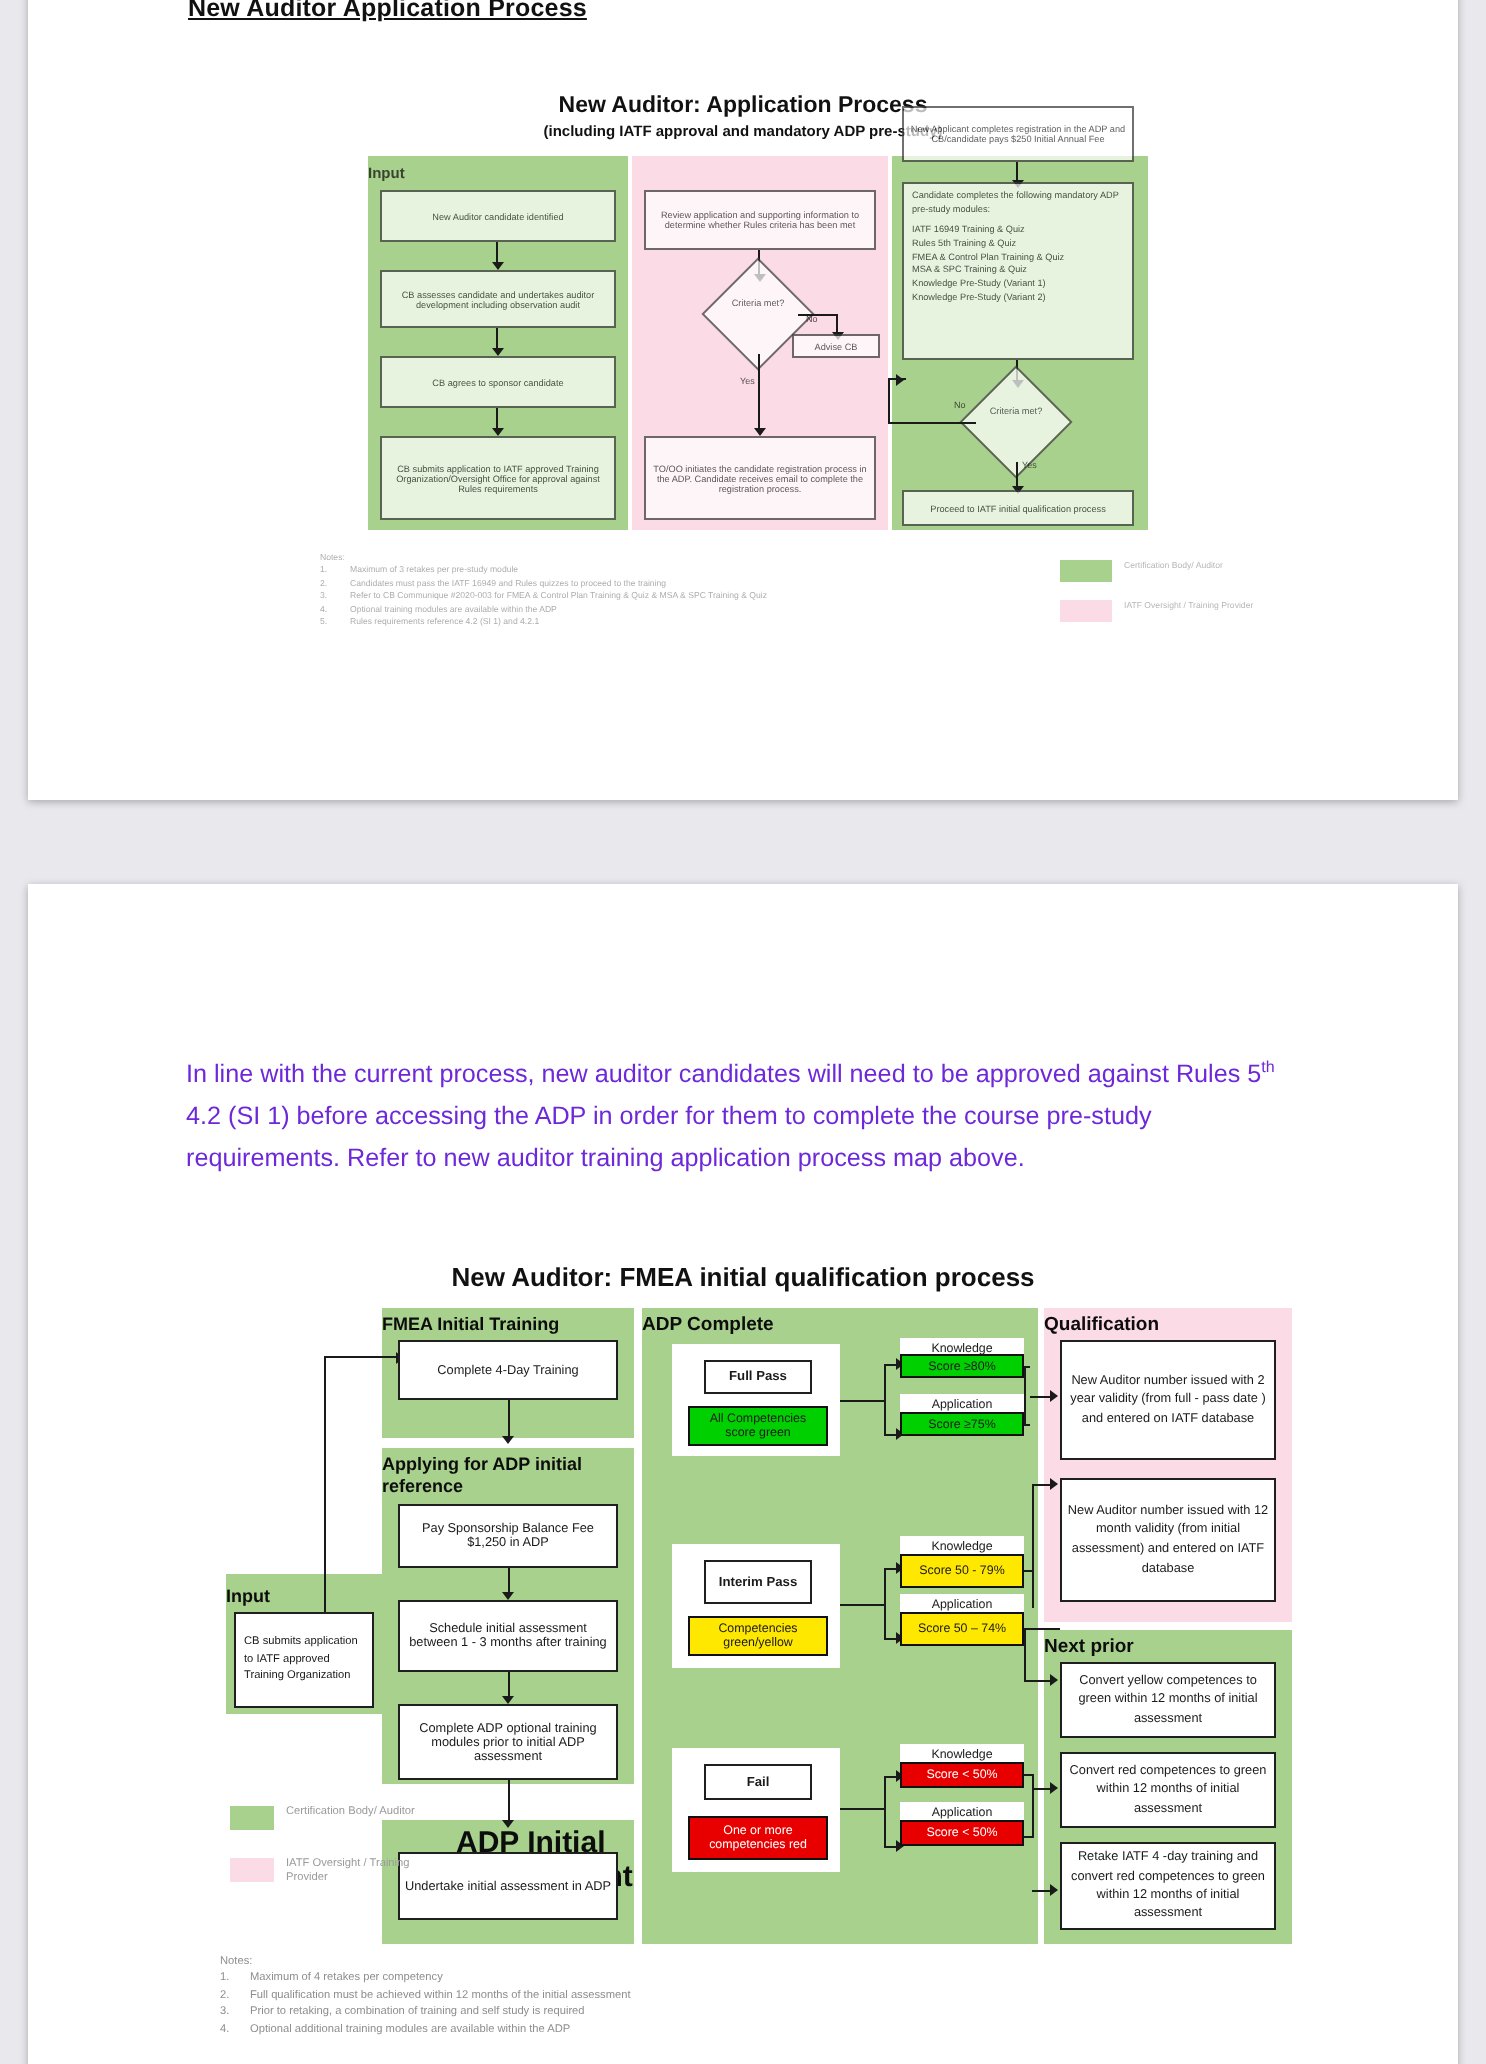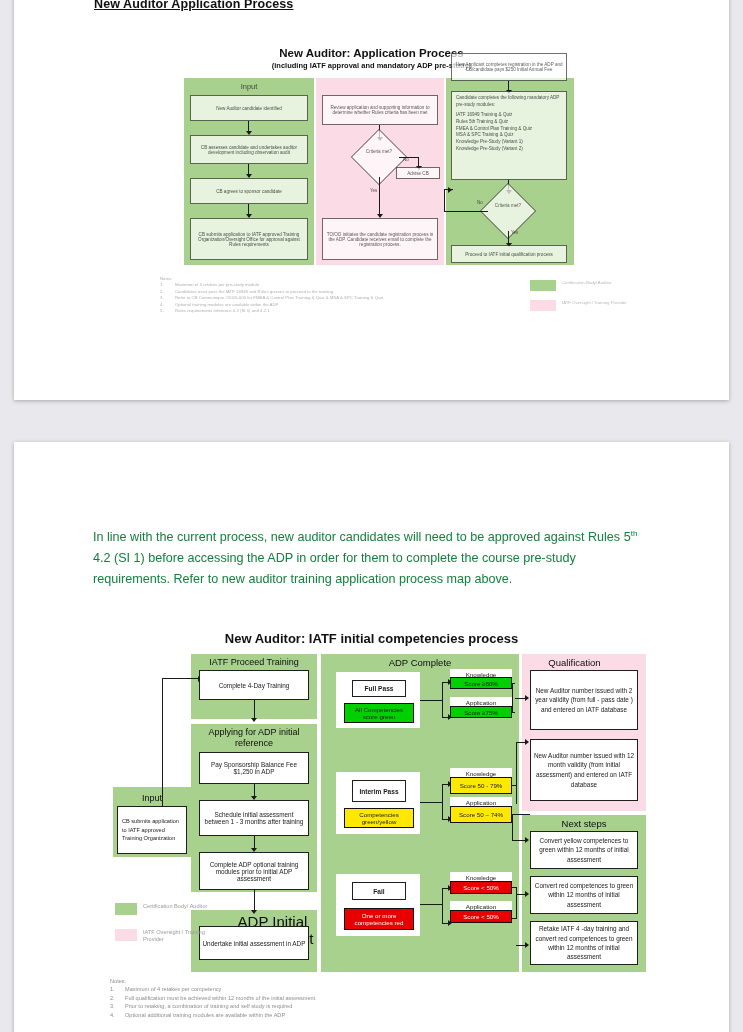--- a/index.html
+++ b/index.html
@@ -42,7 +42,7 @@
   .band.green { background:#a9d18e; }
   .band.pink  { background:#fbdce6; }
   .band-title {
-    text-align:center; font-weight:normal; color:#0d0d0d;
+    font-weight:bold; color:#0d0d0d;
   }
   .node {
     position:absolute; background:#fff; border:1px solid #3a3a3a;

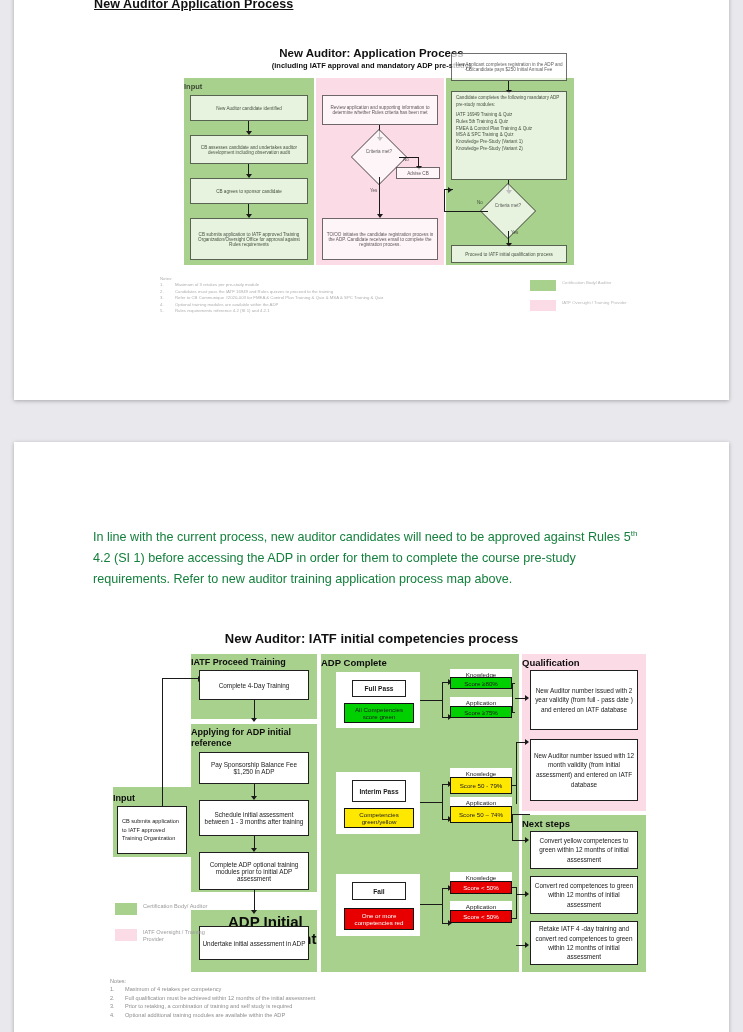--- a/index.html
+++ b/index.html
@@ -23,7 +23,7 @@
     text-decoration:underline; letter-spacing:.1px;
   }
   .para {
-    font-size:12.6px; color:#15803d; line-height:21px;
+    font-size:12.6px; color:#6d28d9; line-height:21px;
   }
   .para sup { font-size:8px; vertical-align:super; }
 

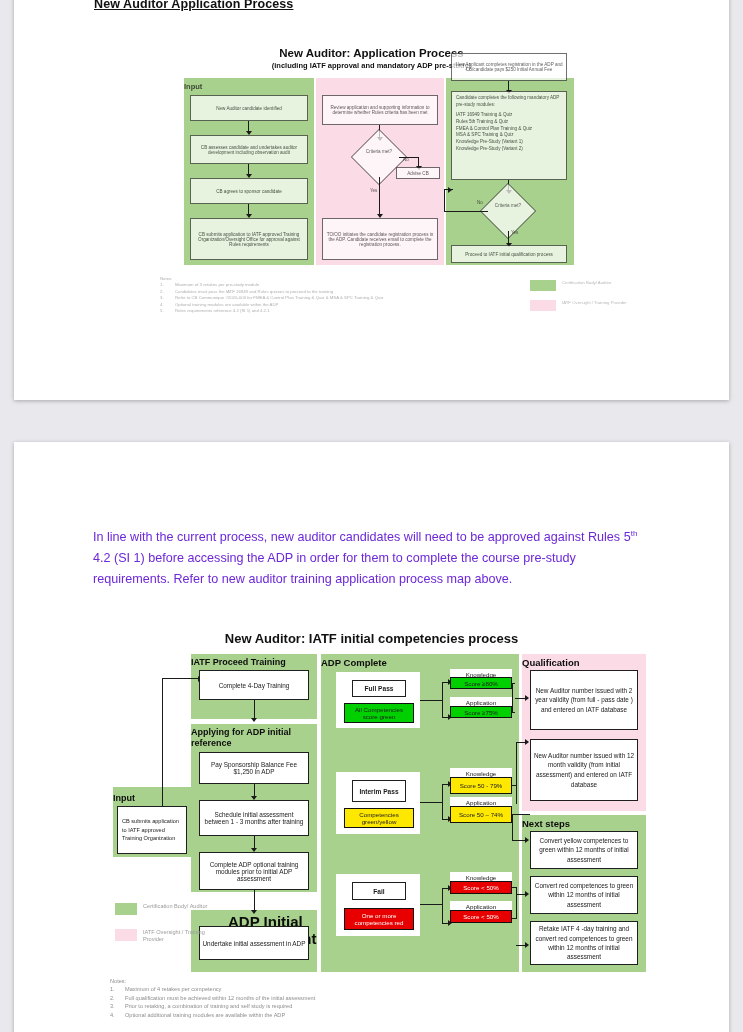--- a/index.html
+++ b/index.html
@@ -208,7 +208,7 @@
 
   <div style="position:absolute;left:0;top:0;width:715px;height:620px;">
 
-    <div style="position:absolute;left:0;top:189px;width:715px;text-align:center;font-size:13px;font-weight:bold;color:#111;">New Auditor: IATF initial competencies process</div>
+    <div style="position:absolute;left:0;top:189px;width:715px;text-align:center;font-size:13px;font-weight:bold;color:#111;">New Auditor: FMEA initial qualification process</div>
 
     <div class="band green" style="left:177px;top:212px;width:126px;height:65px;"></div>
     <div class="band green" style="left:177px;top:282px;width:126px;height:168px;"></div>

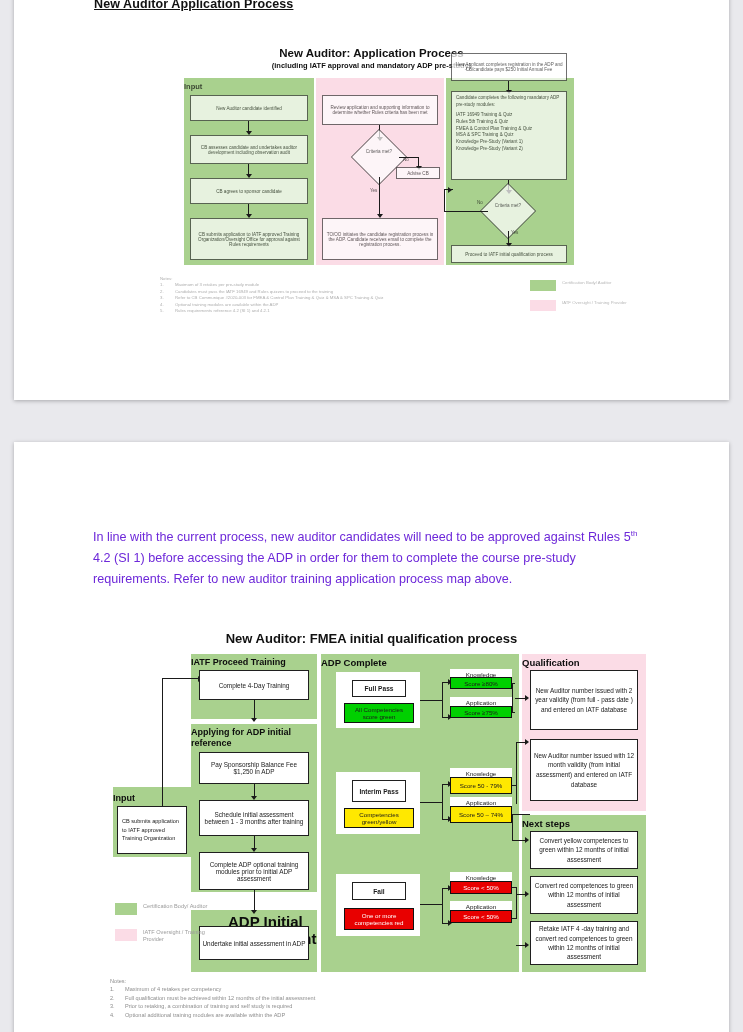--- a/index.html
+++ b/index.html
@@ -226,7 +226,7 @@
     <div class="h-line" style="left:148px;top:236px;width:38px;height:1px;"></div>
     <div class="arrow-head right" style="left:184px;top:233.5px;"></div>
 
-    <div class="band-title" style="position:absolute;left:177px;top:215px;width:126px;font-size:9px;">IATF Proceed Training</div>
+    <div class="band-title" style="position:absolute;left:177px;top:215px;width:126px;font-size:9px;">FMEA Initial Training</div>
     <div class="node thick" style="left:185px;top:228px;width:110px;height:30px;font-size:6.4px;">Complete  4-Day Training</div>
     <div class="v-arrow" style="left:240px;top:258px;width:1.2px;height:20px;"></div>
     <div class="arrow-head" style="left:237px;top:276px;"></div>

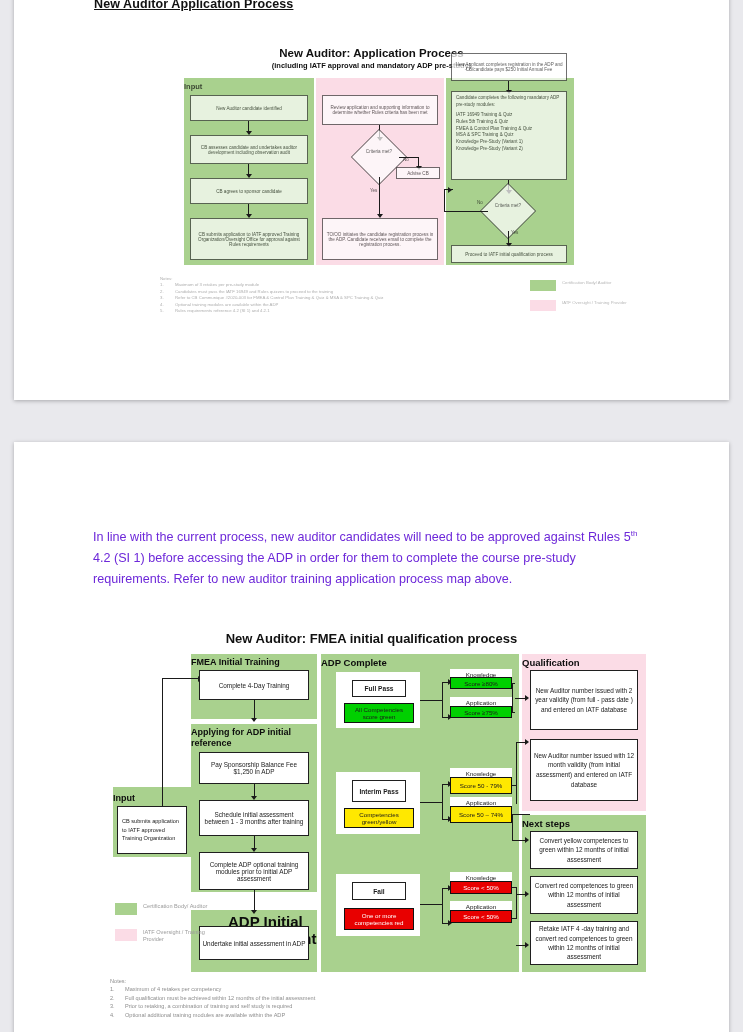--- a/index.html
+++ b/index.html
@@ -324,7 +324,7 @@
     <div class="node thick" style="left:516px;top:228px;width:108px;height:60px;font-size:6.4px;line-height:1.5;">New Auditor number issued with 2 year validity (from full - pass date ) and entered on IATF database</div>
     <div class="node thick" style="left:516px;top:297px;width:108px;height:62px;font-size:6.4px;line-height:1.5;">New Auditor number issued with  12 month validity (from initial assessment) and entered on IATF database</div>
 
-    <div class="band-title" style="position:absolute;left:508px;top:376px;width:124px;font-size:9.5px;">Next steps</div>
+    <div class="band-title" style="position:absolute;left:508px;top:376px;width:124px;font-size:9.5px;">Next prior</div>
     <div class="node thick" style="left:516px;top:389px;width:108px;height:38px;font-size:6.4px;line-height:1.45;">Convert yellow competences to green within 12 months of initial assessment</div>
     <div class="node thick" style="left:516px;top:434px;width:108px;height:38px;font-size:6.4px;line-height:1.45;">Convert red competences to green within 12 months of initial assessment</div>
     <div class="node thick" style="left:516px;top:479px;width:108px;height:44px;font-size:6.4px;line-height:1.45;">Retake IATF 4  -day training and convert red competences to green within 12 months of initial assessment</div>

